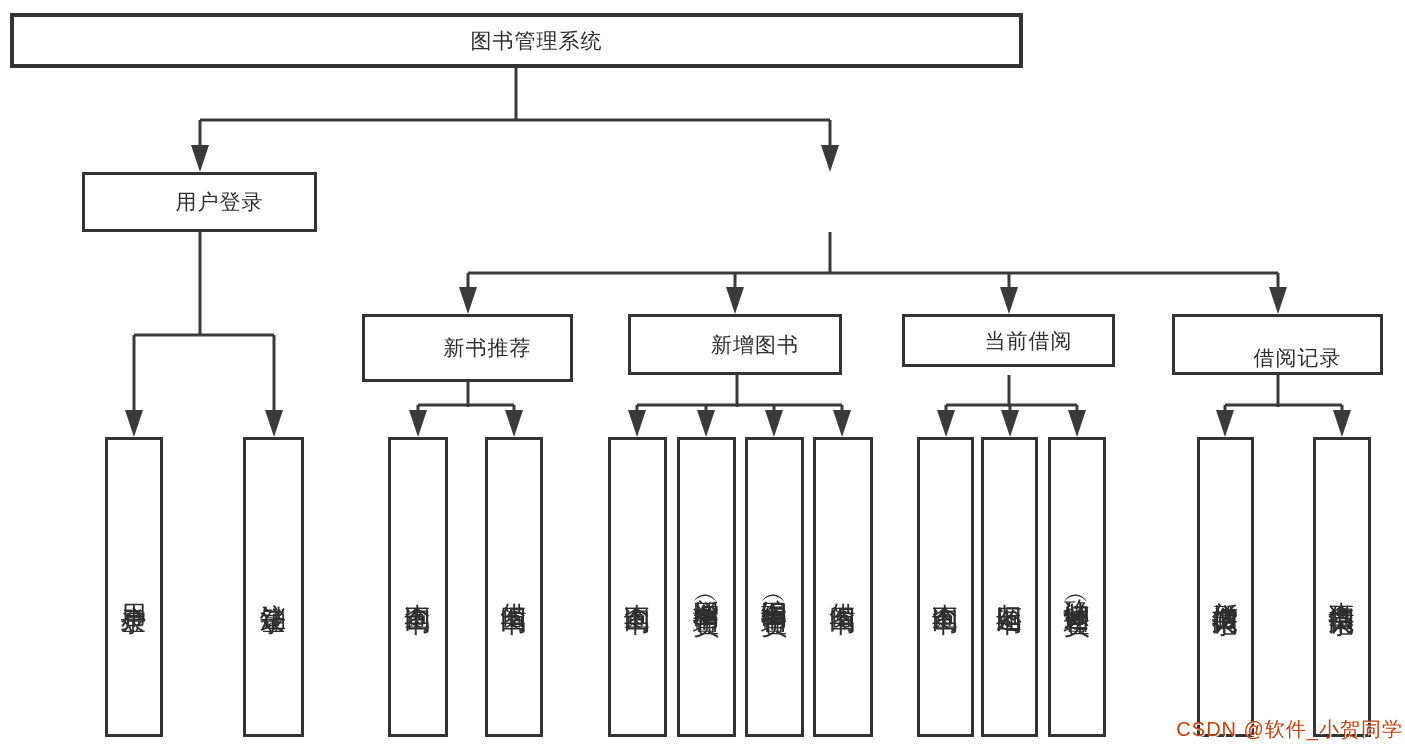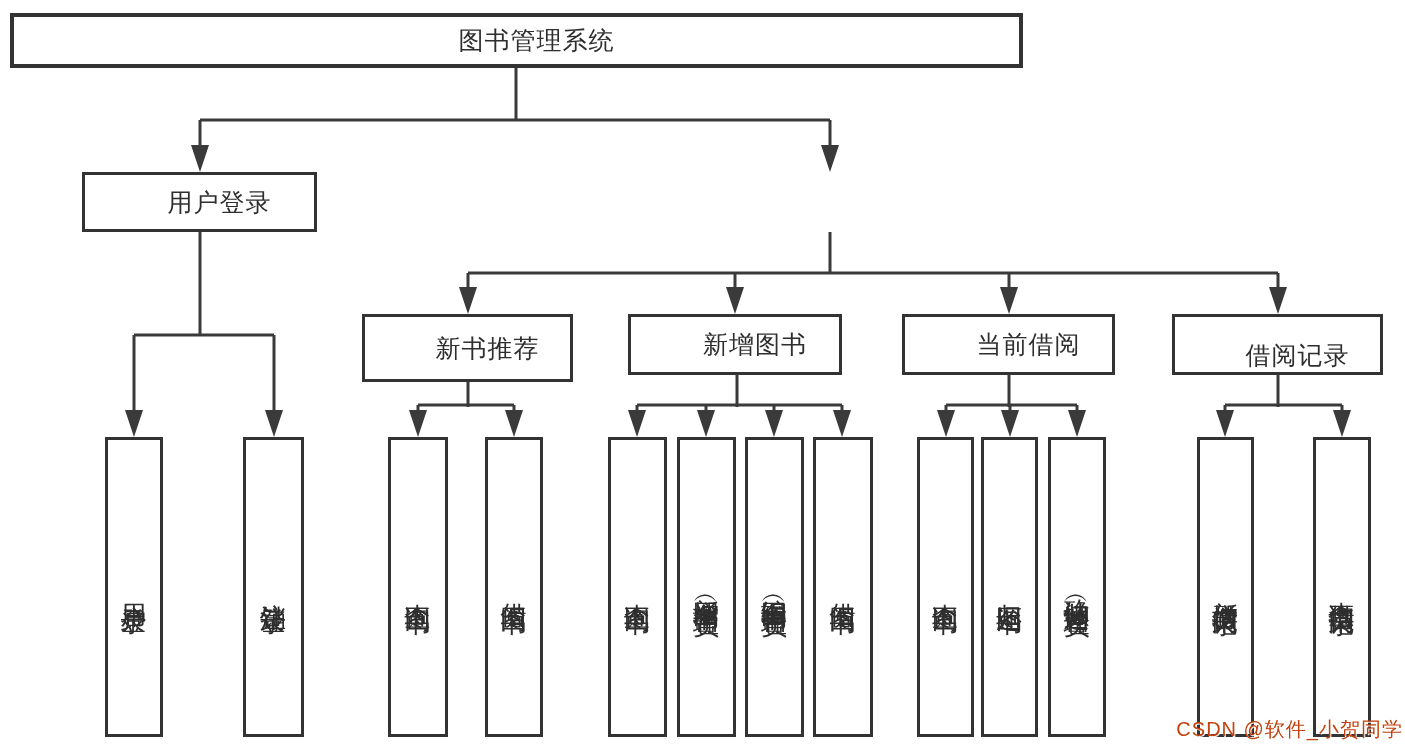--- a/index.html
+++ b/index.html
@@ -22,7 +22,7 @@
     color:#2e2e2e;
     z-index:2;
   }
-  .h-box{font-size:25px;letter-spacing:1px;white-space:nowrap;padding-left:40px;}
+  .h-box{font-size:21px;letter-spacing:1px;white-space:nowrap;padding-left:40px;}
   .root-box{border-width:4px;}
   .v-box{font-size:26px;}
   .v-box .vtext{

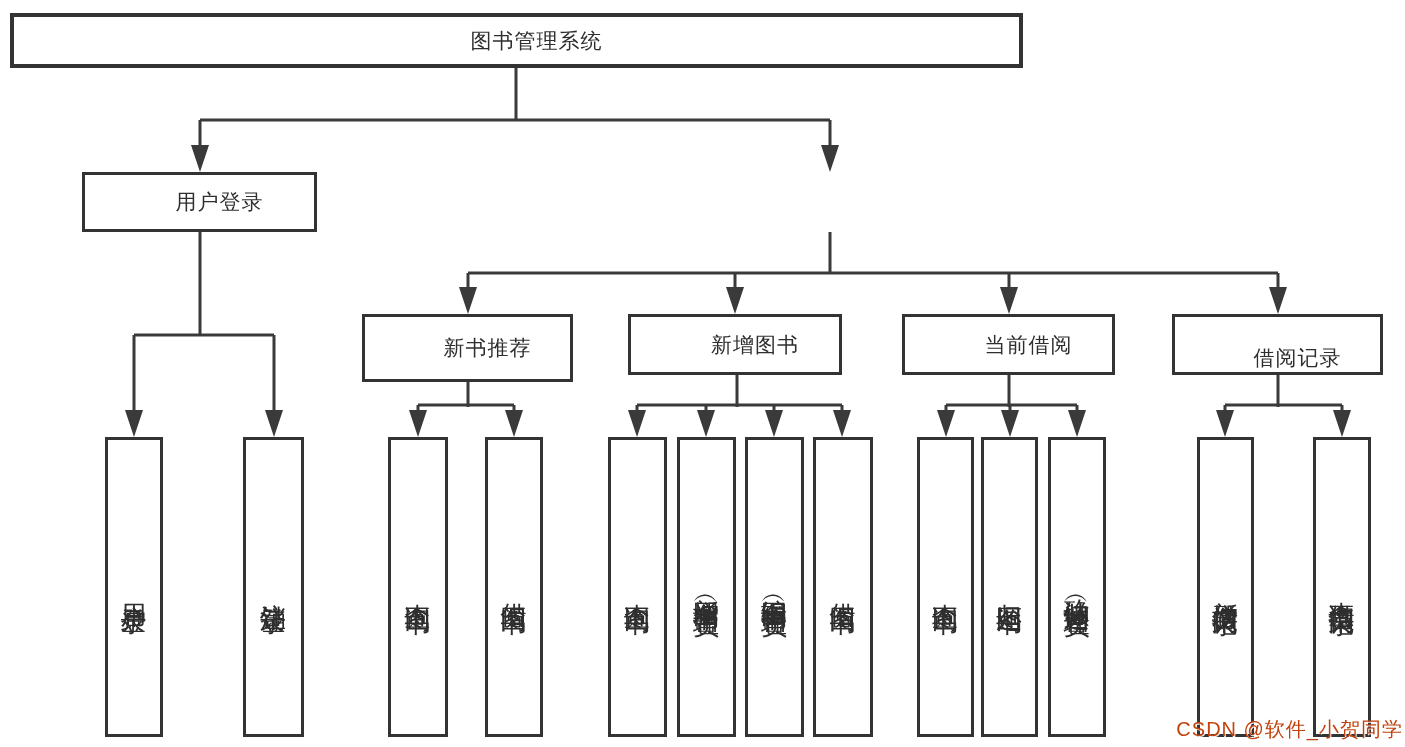--- a/index.html
+++ b/index.html
@@ -118,7 +118,7 @@
   <div class="box h-box" style="left:628px;top:314px;width:214px;height:61px;">
     <span>新增图书</span>
   </div>
-  <div class="box h-box" style="left:902px;top:314px;width:213px;height:61px;">
+  <div class="box h-box" style="left:902px;top:314px;width:213px;height:53px;">
     <span>当前借阅</span>
   </div>
   <div class="box h-box" style="left:1172px;top:314px;width:211px;height:61px;align-items:flex-end;">

